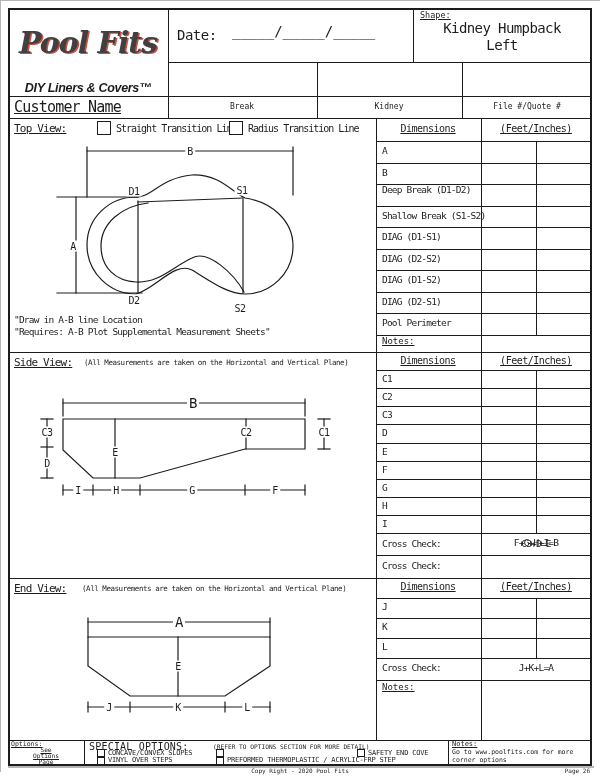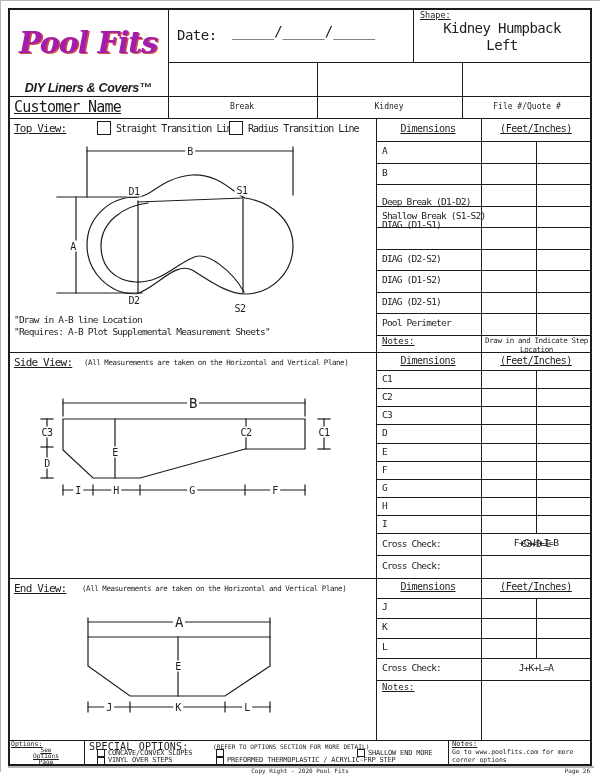--- a/index.html
+++ b/index.html
@@ -93,7 +93,7 @@
     <div class="vl" style="left:448px;top:740px;height:24px"></div>
   </div>
 
-  <div class="t logo-brand" style="left:88px;top:42px;transform:translate(-50%,-50%);color:#a21caf">Pool Fits</div>
+  <div class="t logo-brand" style="left:88px;top:42px;transform:translate(-50%,-50%);color:#404040">Pool Fits</div>
   <div class="t logo-tag" style="left:88px;top:82px;transform:translateX(-50%)">DIY Liners &amp; Covers™</div>
 
   <span class="t" style="left:177px;top:28px;font-size:14px;letter-spacing:-0.5px">Date:</span>

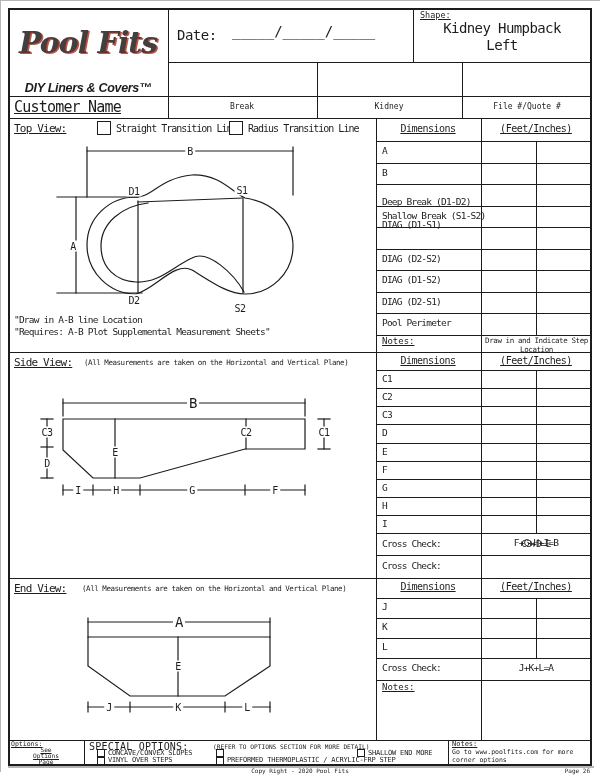--- a/index.html
+++ b/index.html
@@ -151,7 +151,7 @@
   <span class="t cx hdr" style="left:536px;top:123px">(Feet/Inches)</span>
   <span class="t rl" style="left:382px;top:146px">A</span>
   <span class="t rl" style="left:382px;top:168px">B</span>
-  <span class="t rl" style="left:382px;top:197px">Deep Break (D1-D2)</span>
+  <span class="t rl" style="left:382px;top:185px">Deep Break (D1-D2)</span>
   <span class="t rl" style="left:382px;top:211px">Shallow Break (S1-S2)</span>
   <span class="t rl" style="left:382px;top:220px">DIAG (D1-S1)</span>
   <span class="t rl" style="left:382px;top:254px">DIAG (D2-S2)</span>

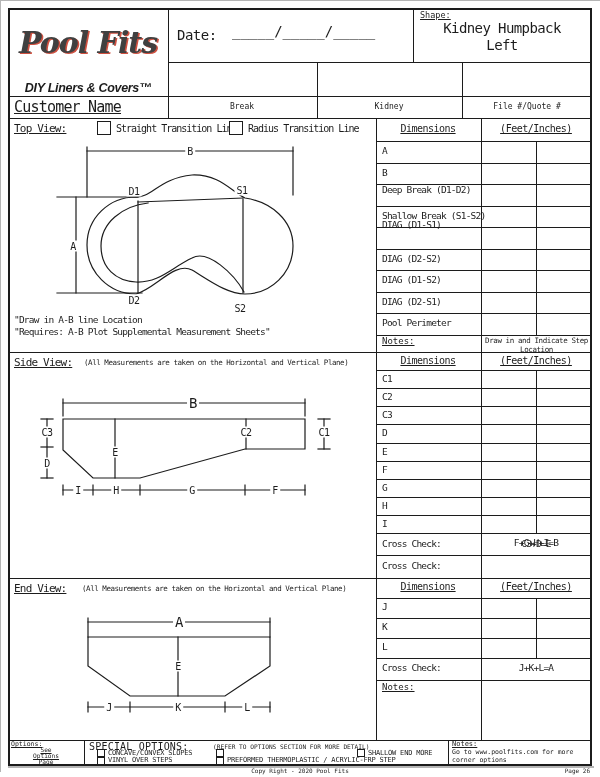--- a/index.html
+++ b/index.html
@@ -153,7 +153,7 @@
   <span class="t rl" style="left:382px;top:168px">B</span>
   <span class="t rl" style="left:382px;top:185px">Deep Break (D1-D2)</span>
   <span class="t rl" style="left:382px;top:211px">Shallow Break (S1-S2)</span>
-  <span class="t rl" style="left:382px;top:220px">DIAG (D1-S1)</span>
+  <span class="t rl" style="left:382px;top:232px">DIAG (D1-S1)</span>
   <span class="t rl" style="left:382px;top:254px">DIAG (D2-S2)</span>
   <span class="t rl" style="left:382px;top:275px">DIAG (D1-S2)</span>
   <span class="t rl" style="left:382px;top:297px">DIAG (D2-S1)</span>

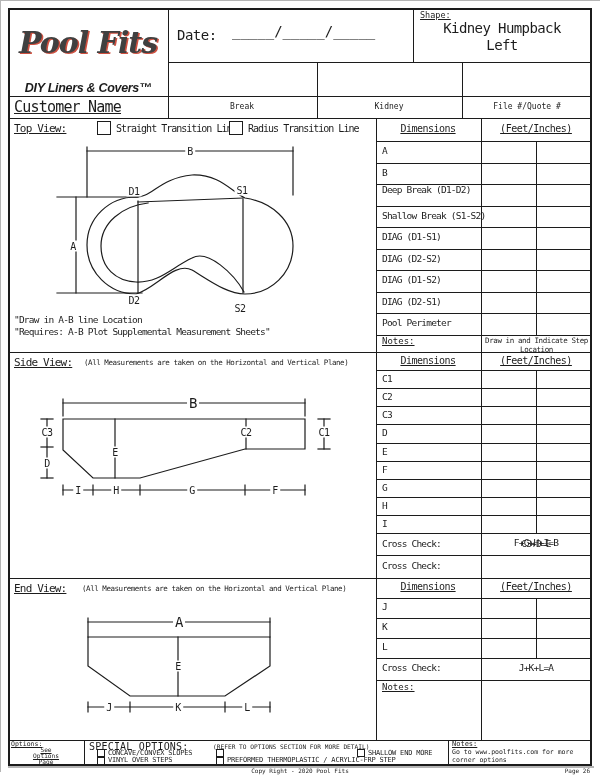--- a/index.html
+++ b/index.html
@@ -168,7 +168,6 @@
   <div class="fill" style="top:293px;height:19px"></div>
   <div class="fill" style="top:314px;height:20px"></div>
   <span class="t u" style="left:382px;top:337px;font-size:9px">Notes:</span>
-  <div class="notesv" style="top:336px">Draw in and Indicate Step Location</div>
 
   <span class="t u" style="left:14px;top:357px;font-size:11px;letter-spacing:-0.8px">Side View:</span>
   <span class="t sub" style="left:84px;top:359px">(All Measurements are taken on the Horizontal and Vertical Plane)</span>

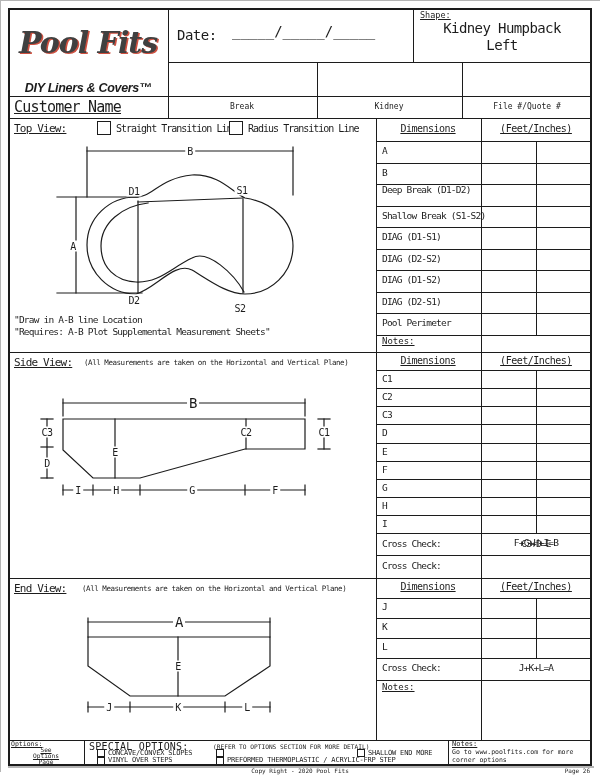--- a/index.html
+++ b/index.html
@@ -282,7 +282,7 @@
   <div class="cbs" style="left:216px;top:749px;width:6px;height:6px"></div>
   <span class="t" style="left:227px;top:792px;font-size:13px;letter-spacing:-0.2px">SAFETY LEDGE</span>
   <div class="cbs" style="left:357px;top:749px;width:6px;height:6px"></div>
-  <span class="t" style="left:368px;top:750px;font-size:7px;letter-spacing:-0.2px">SHALLOW END MORE</span>
+  <span class="t" style="left:368px;top:750px;font-size:7px;letter-spacing:-0.2px">SAFETY END COVE</span>
   <div class="cbs" style="left:97px;top:757px;width:6px;height:6px"></div>
   <span class="t" style="left:108px;top:757px;font-size:7px;letter-spacing:-0.2px">VINYL OVER STEPS</span>
   <div class="cbs" style="left:216px;top:757px;width:6px;height:6px"></div>

